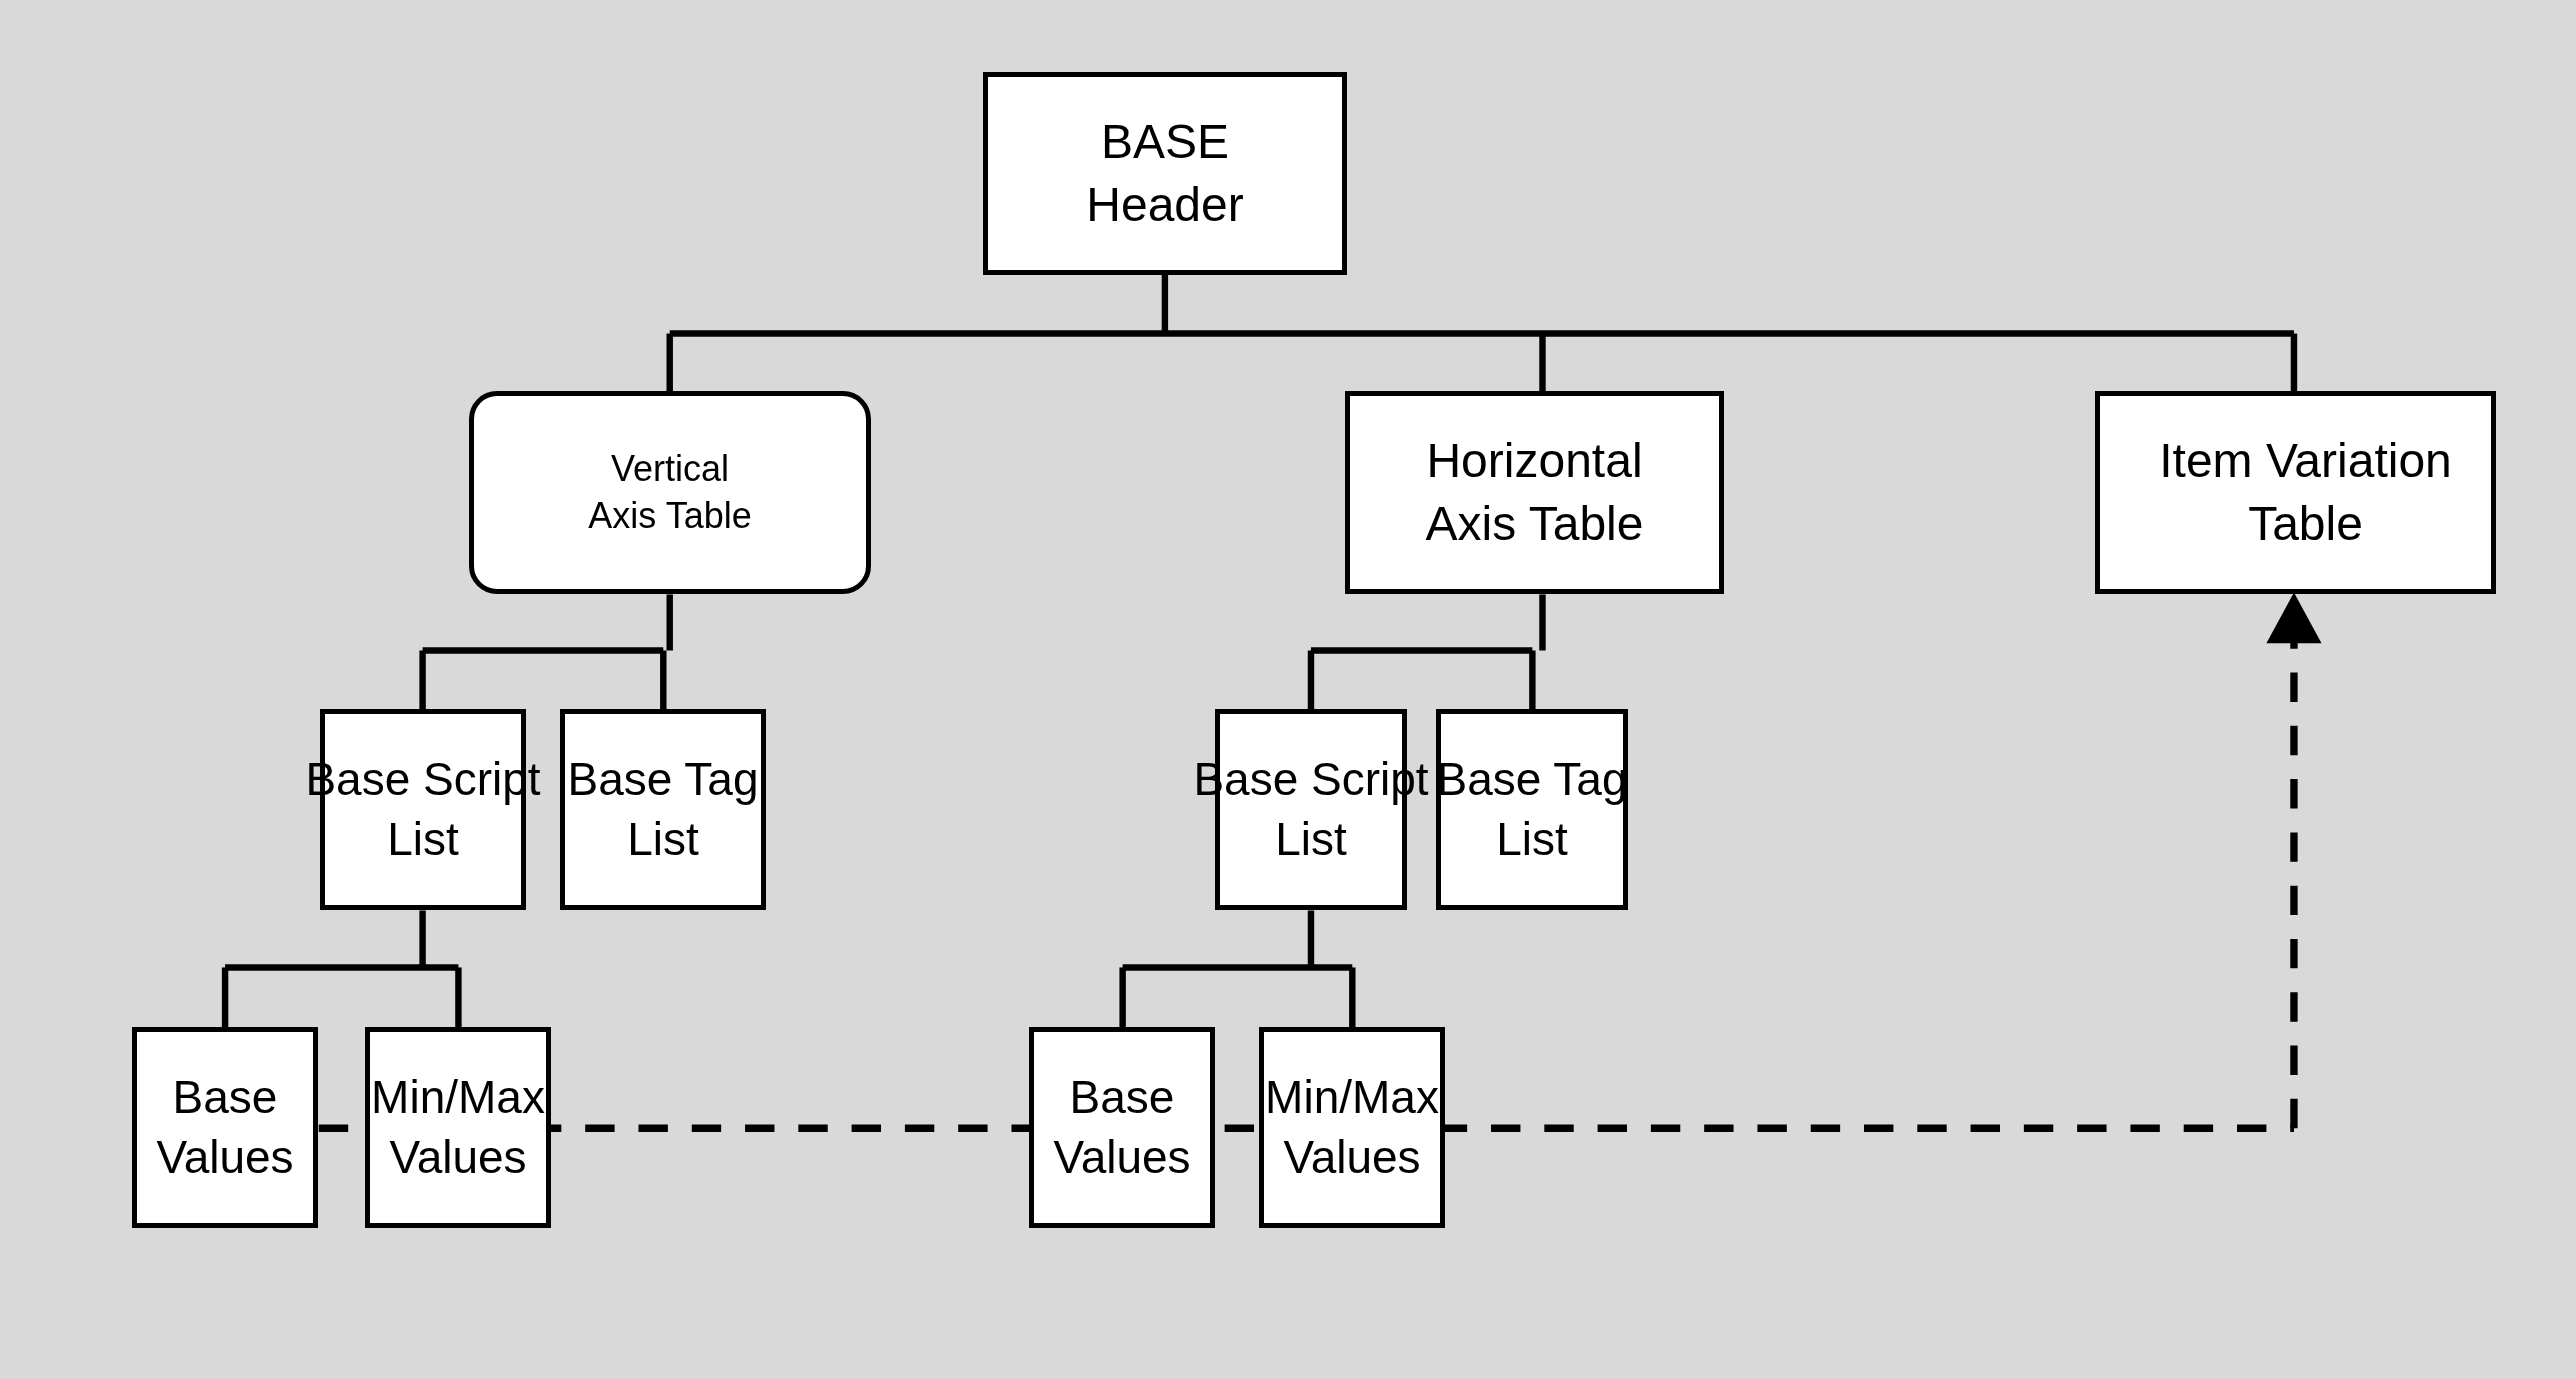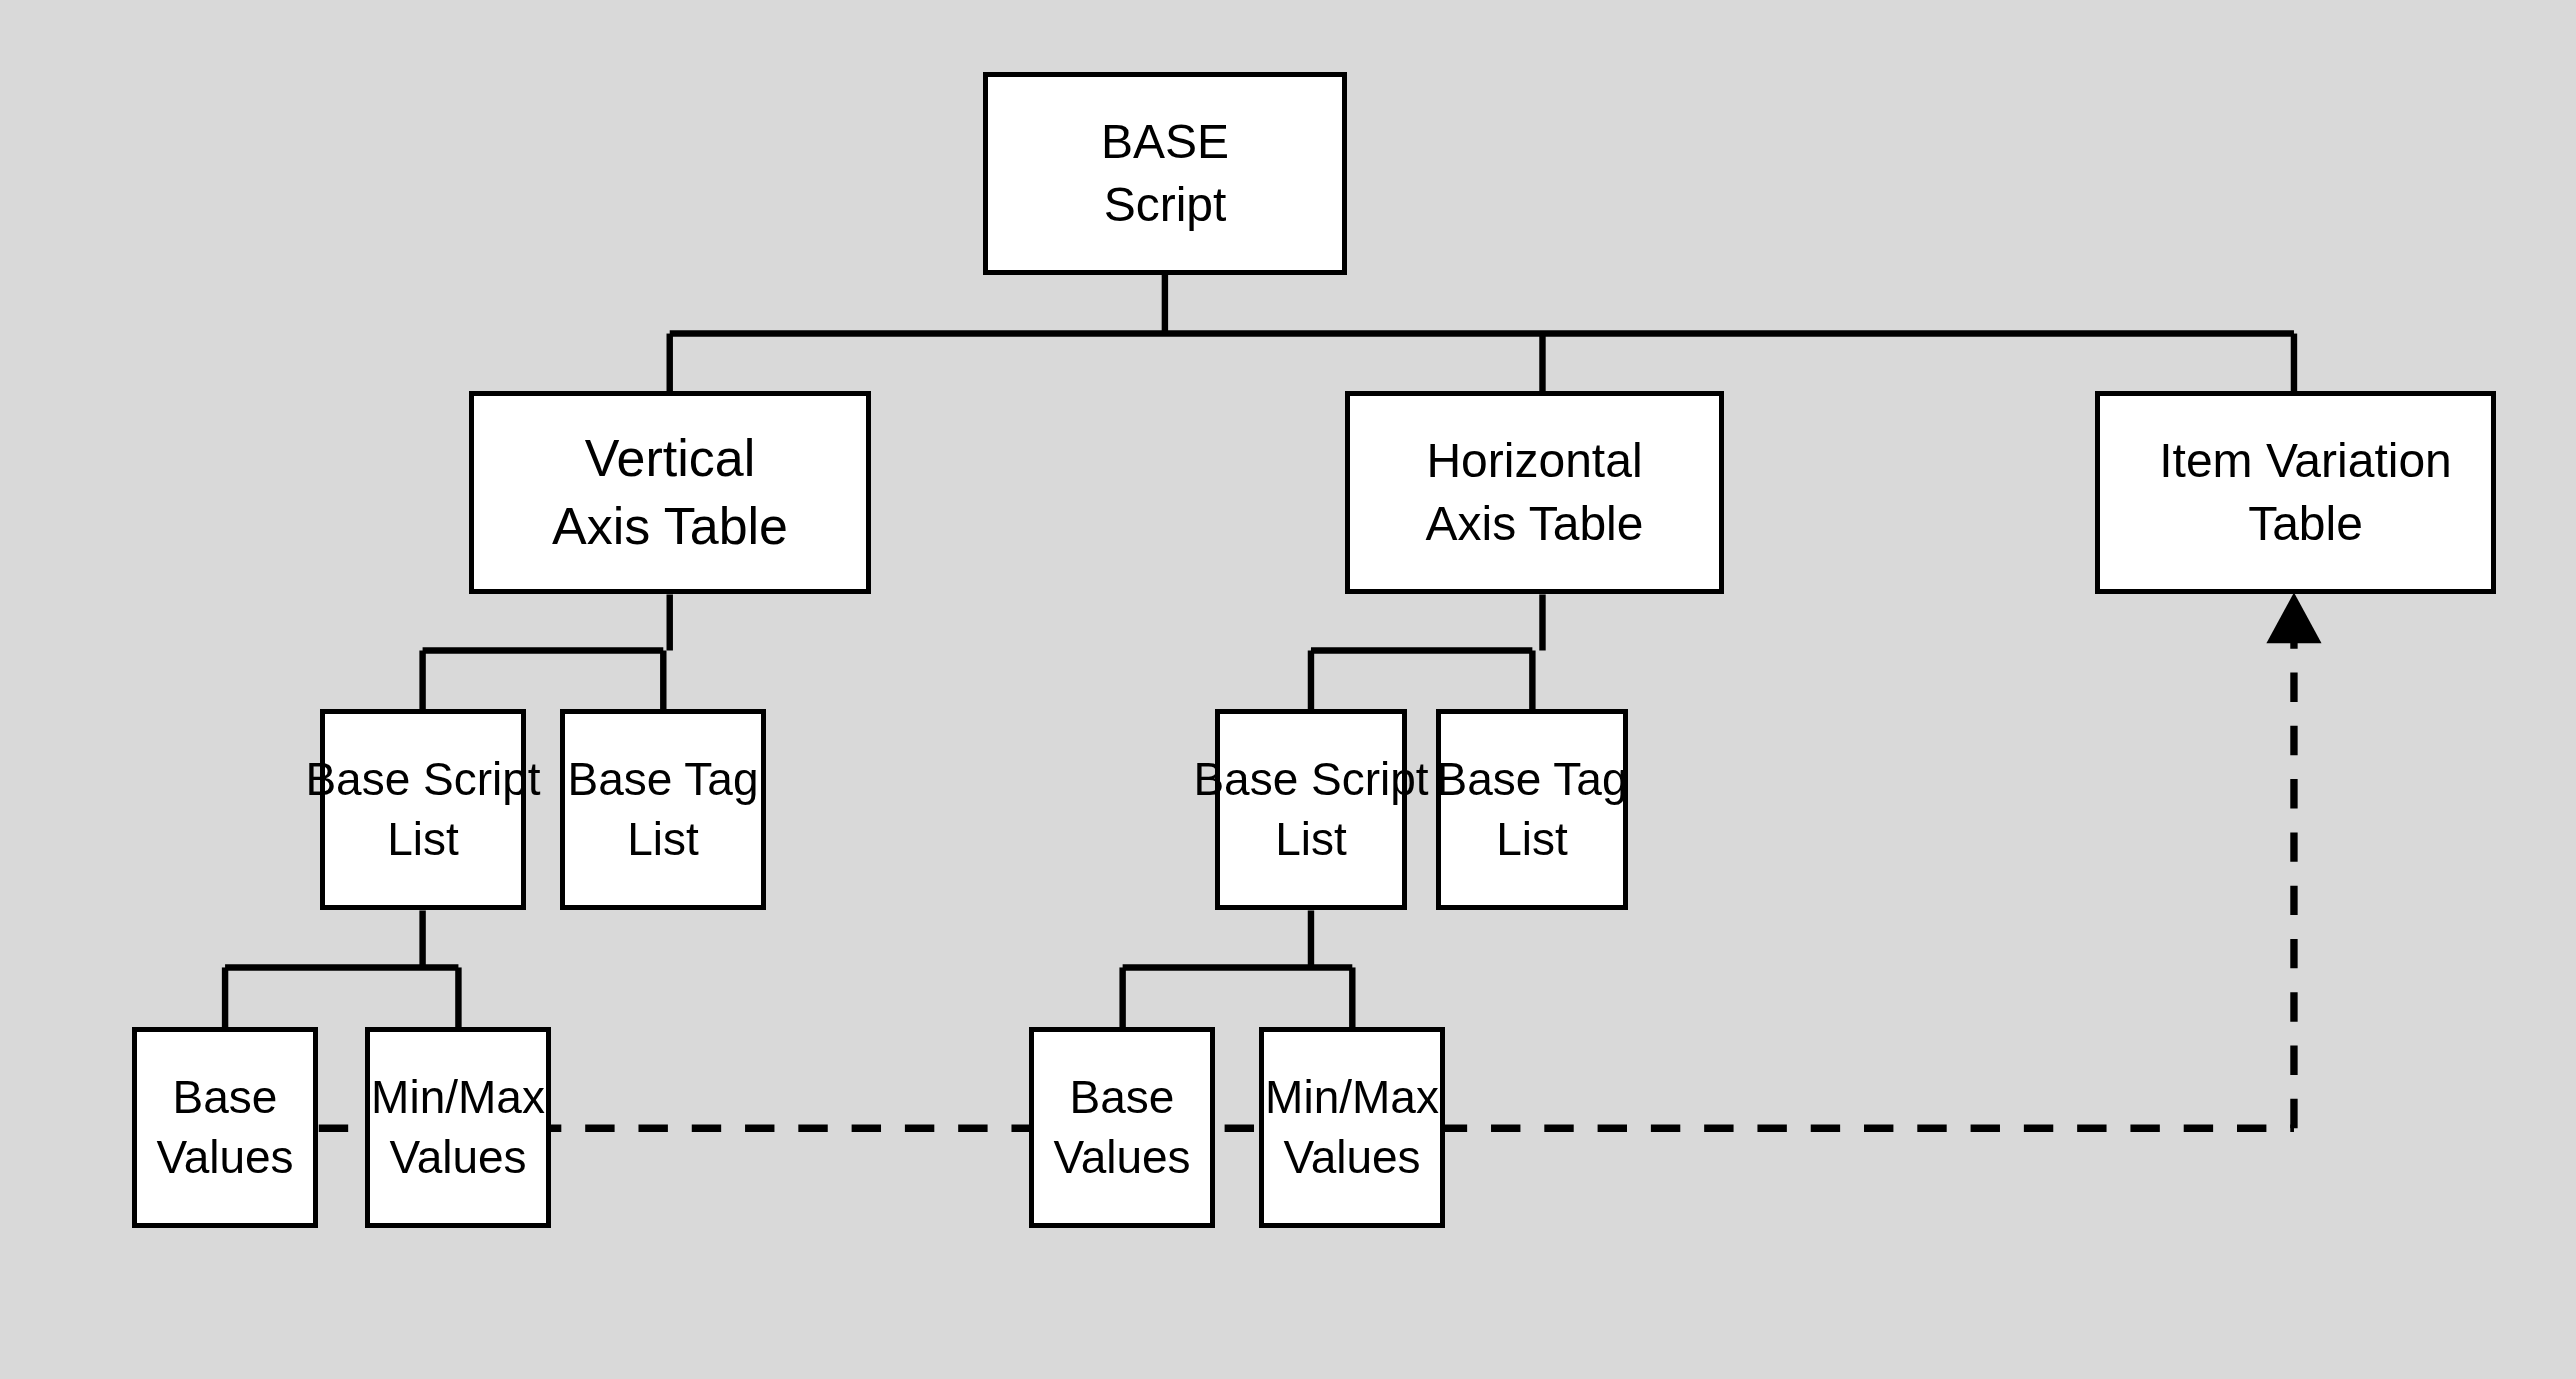--- a/index.html
+++ b/index.html
@@ -102,7 +102,7 @@
 
   <div class="node n-base-header">
     <span class="line">BASE</span>
-    <span class="line">Script</span>
+    <span class="line">Header</span>
   </div>
 
   <div class="node n-vert-axis">

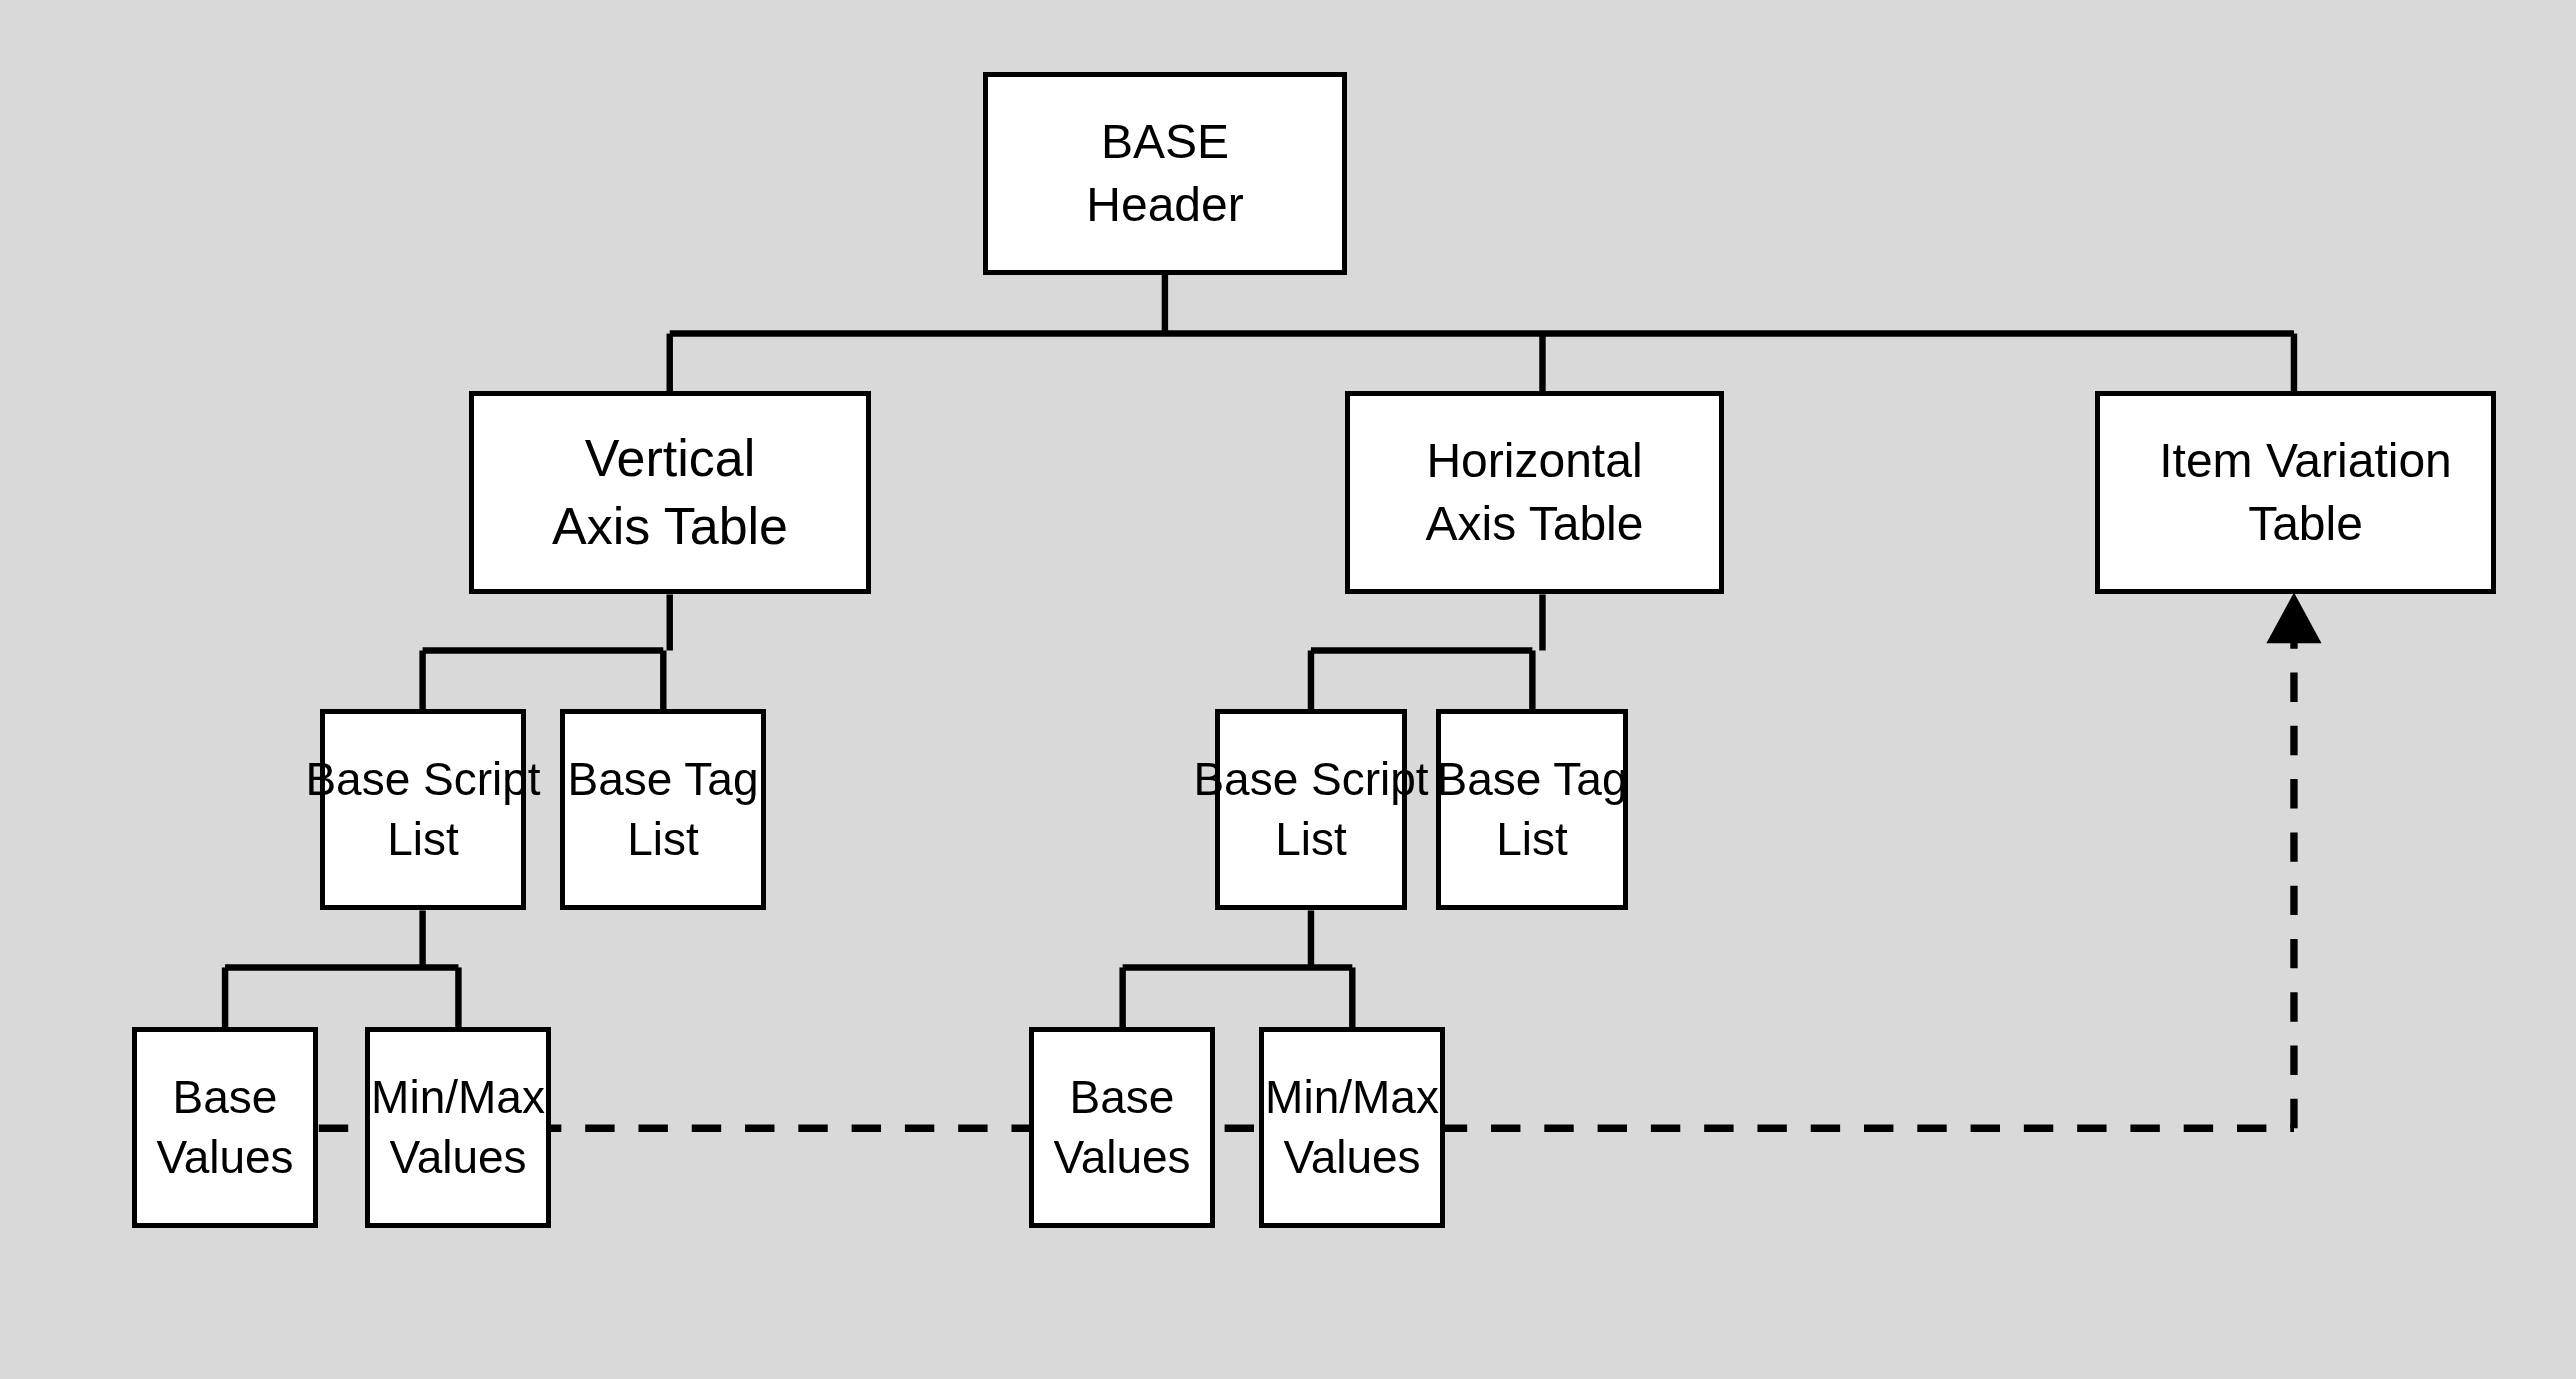--- a/index.html
+++ b/index.html
@@ -43,7 +43,7 @@
   
   .n-base-header { left: 983px; top: 72px; width: 364px; height: 203px; font-size: 48px; }
   
-  .n-vert-axis   { left: 469px;  top: 391px; width: 402px; height: 203px; font-size: 52px; }
+  .n-vert-axis   { left: 469px;  top: 391px; width: 402px; height: 203px; font-size: 36px; border-radius: 28px; }
   .n-horiz-axis  { left: 1345px; top: 391px; width: 379px; height: 203px; font-size: 48px; }
   .n-item-var    { left: 2095px; top: 391px; width: 401px; height: 203px; font-size: 48px; padding-left: 20px; }
   

